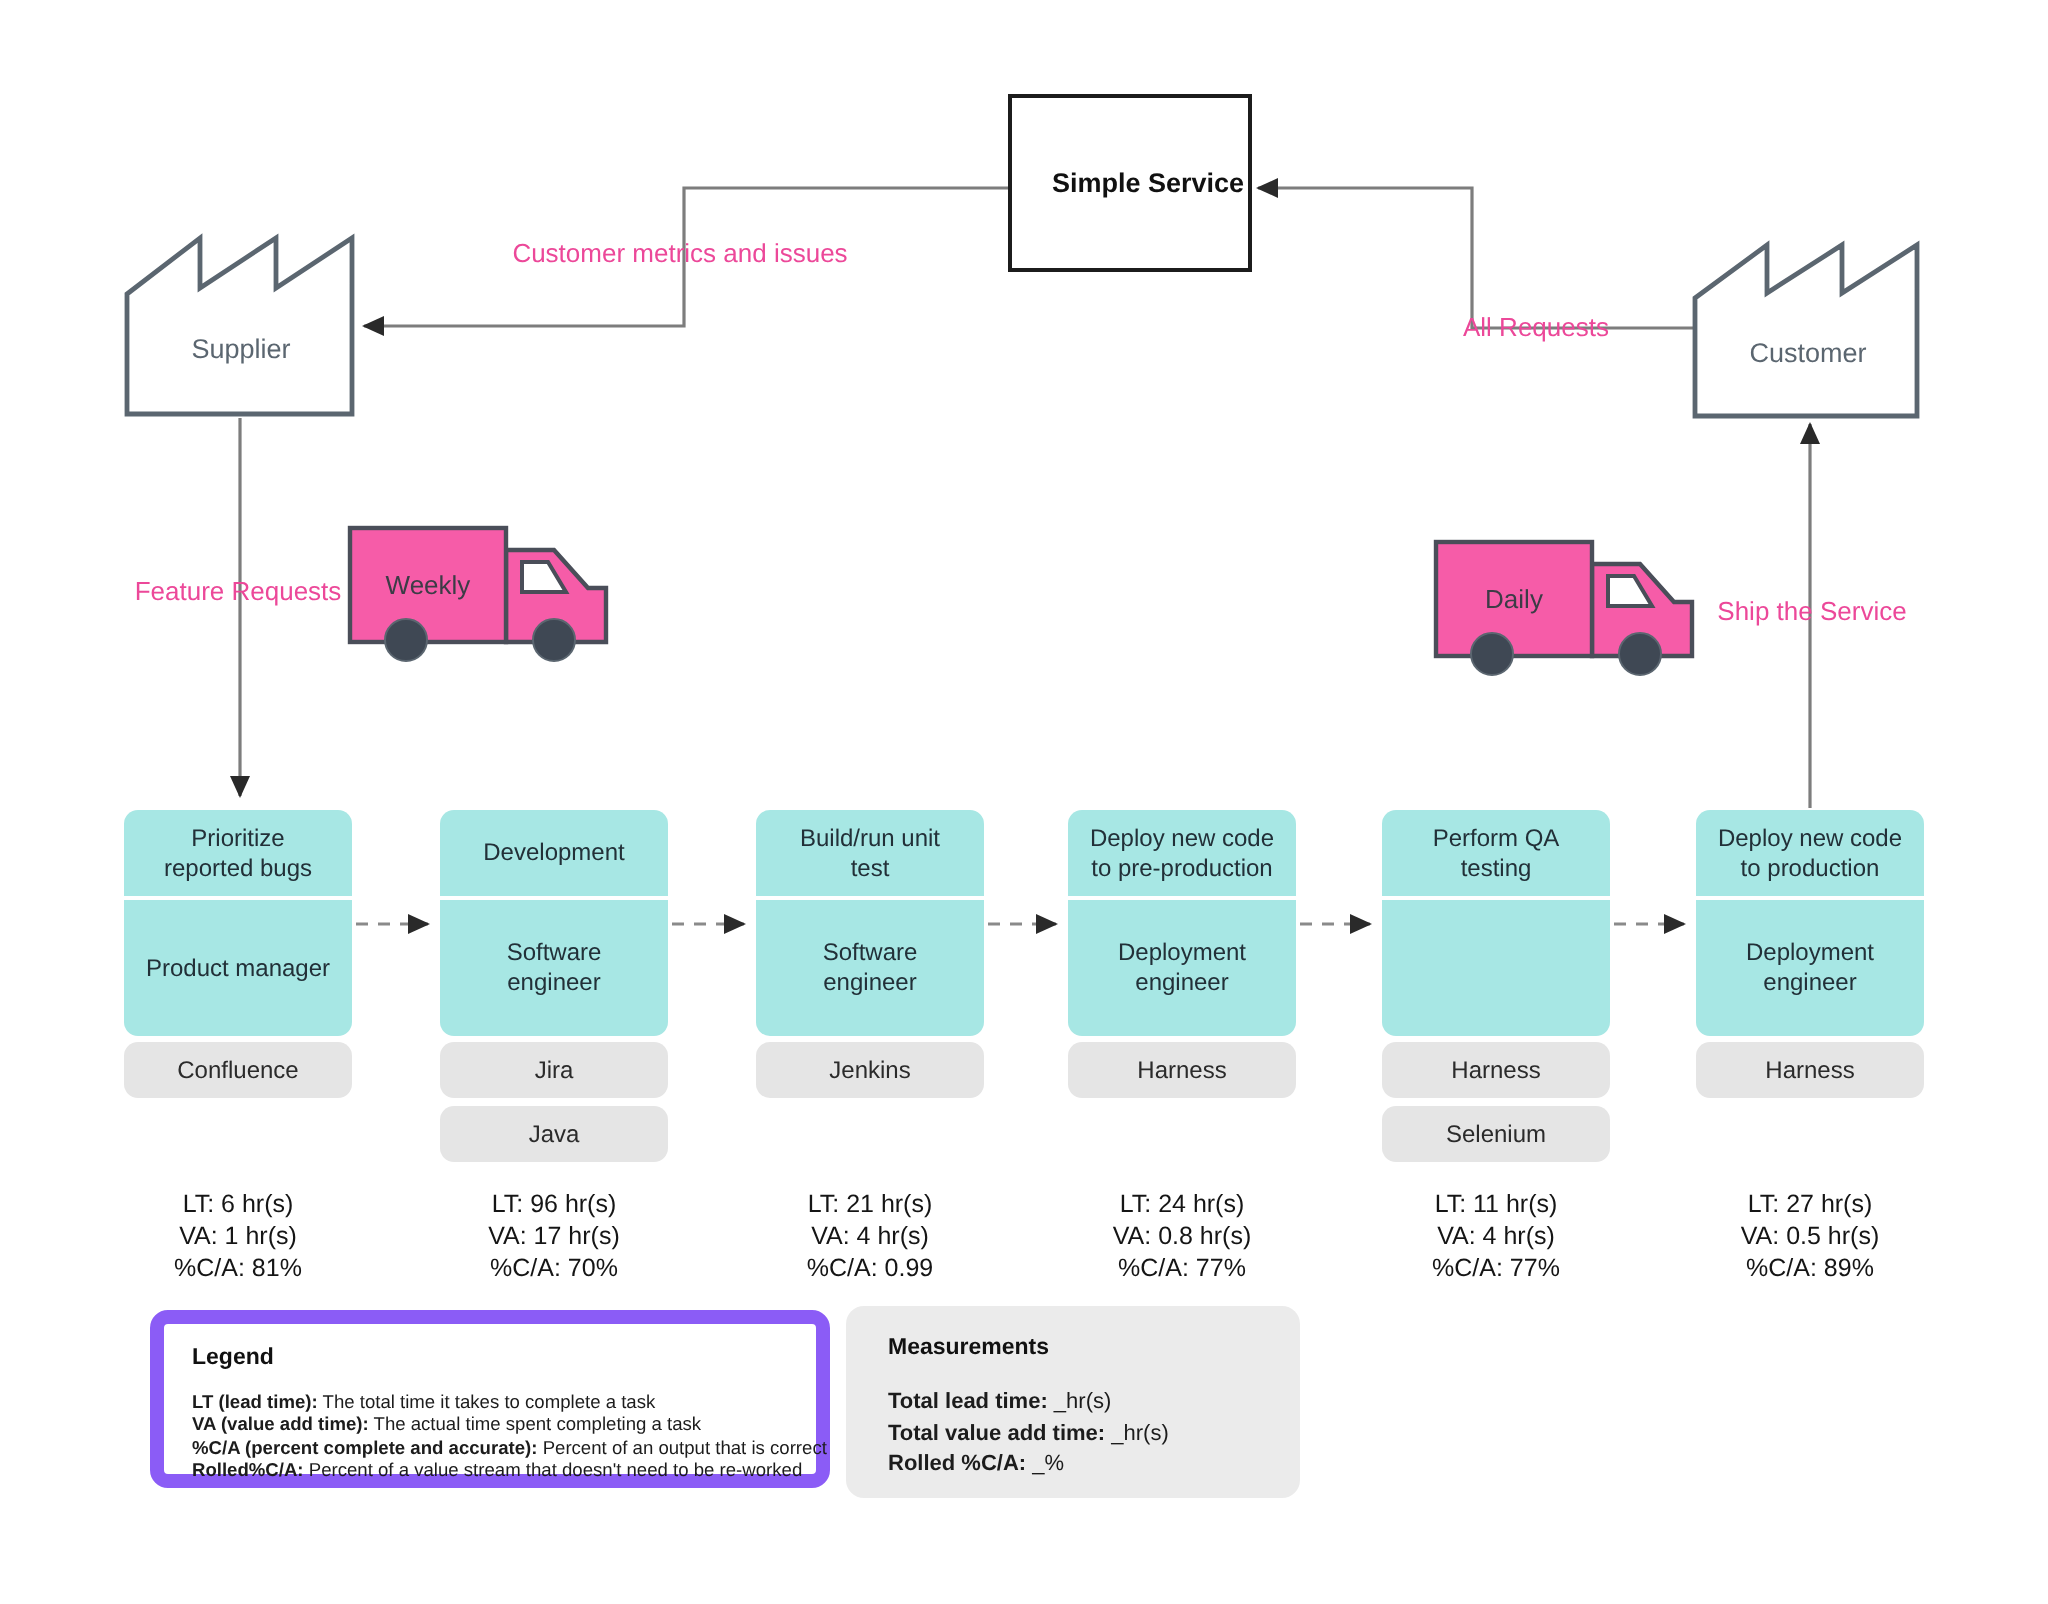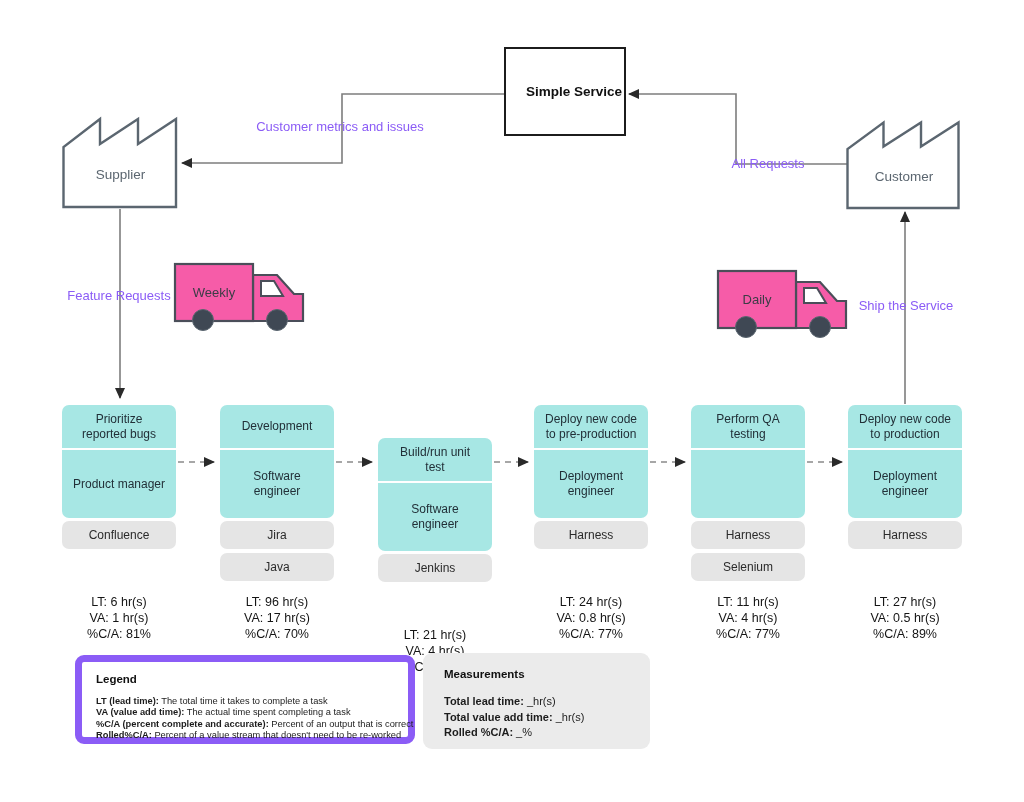--- a/index.html
+++ b/index.html
@@ -11,7 +11,7 @@
   #connectors { position:absolute; left:0; top:0; width:1024px; height:802px; pointer-events:none; }
 
   
-  .flow-label { position:absolute; font-size:13px; font-weight:500; color:#8b5cf6; text-align:center; white-space:nowrap; }
+  .flow-label { position:absolute; font-size:13px; font-weight:500; color:#ec4899; text-align:center; white-space:nowrap; }
 
   
   .service-box { position:absolute; left:504px; top:47px; width:122px; height:89px;

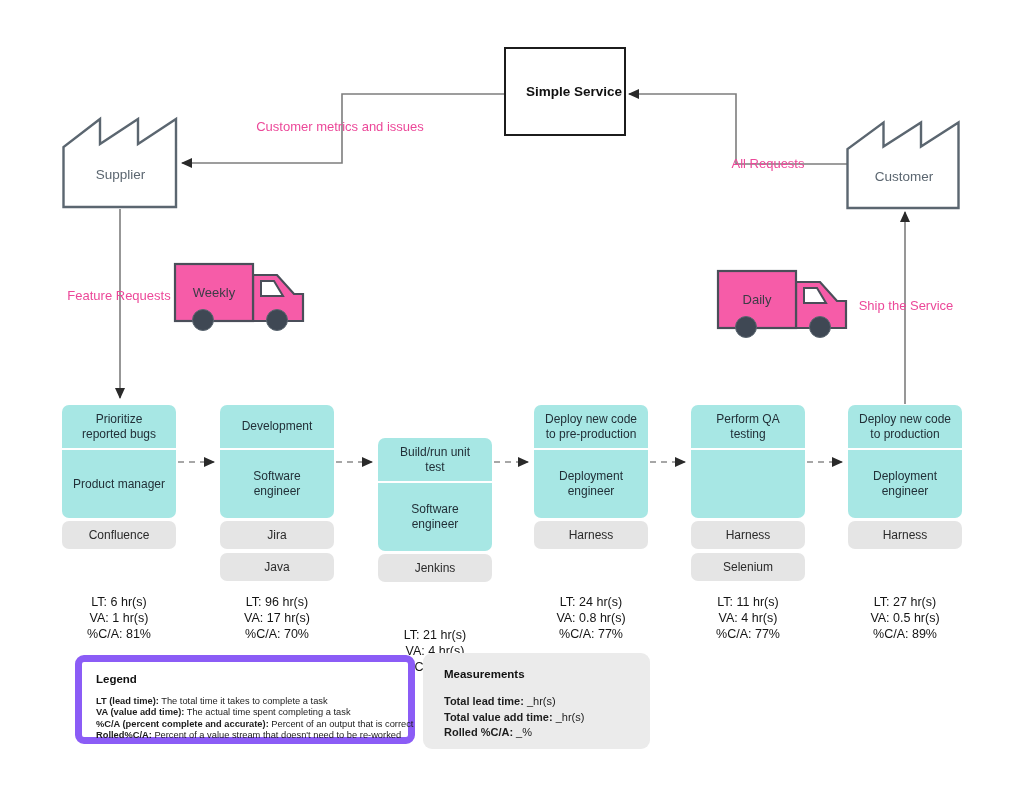--- a/index.html
+++ b/index.html
@@ -160,7 +160,7 @@
     </div>
   </div>
 
-  <div class="col" style="left:378px;margin-top:33px;">
+  <div class="col" style="left:378px;">
     <div class="pbox">
       <div class="ptitle">Build/run unit
 test</div>

